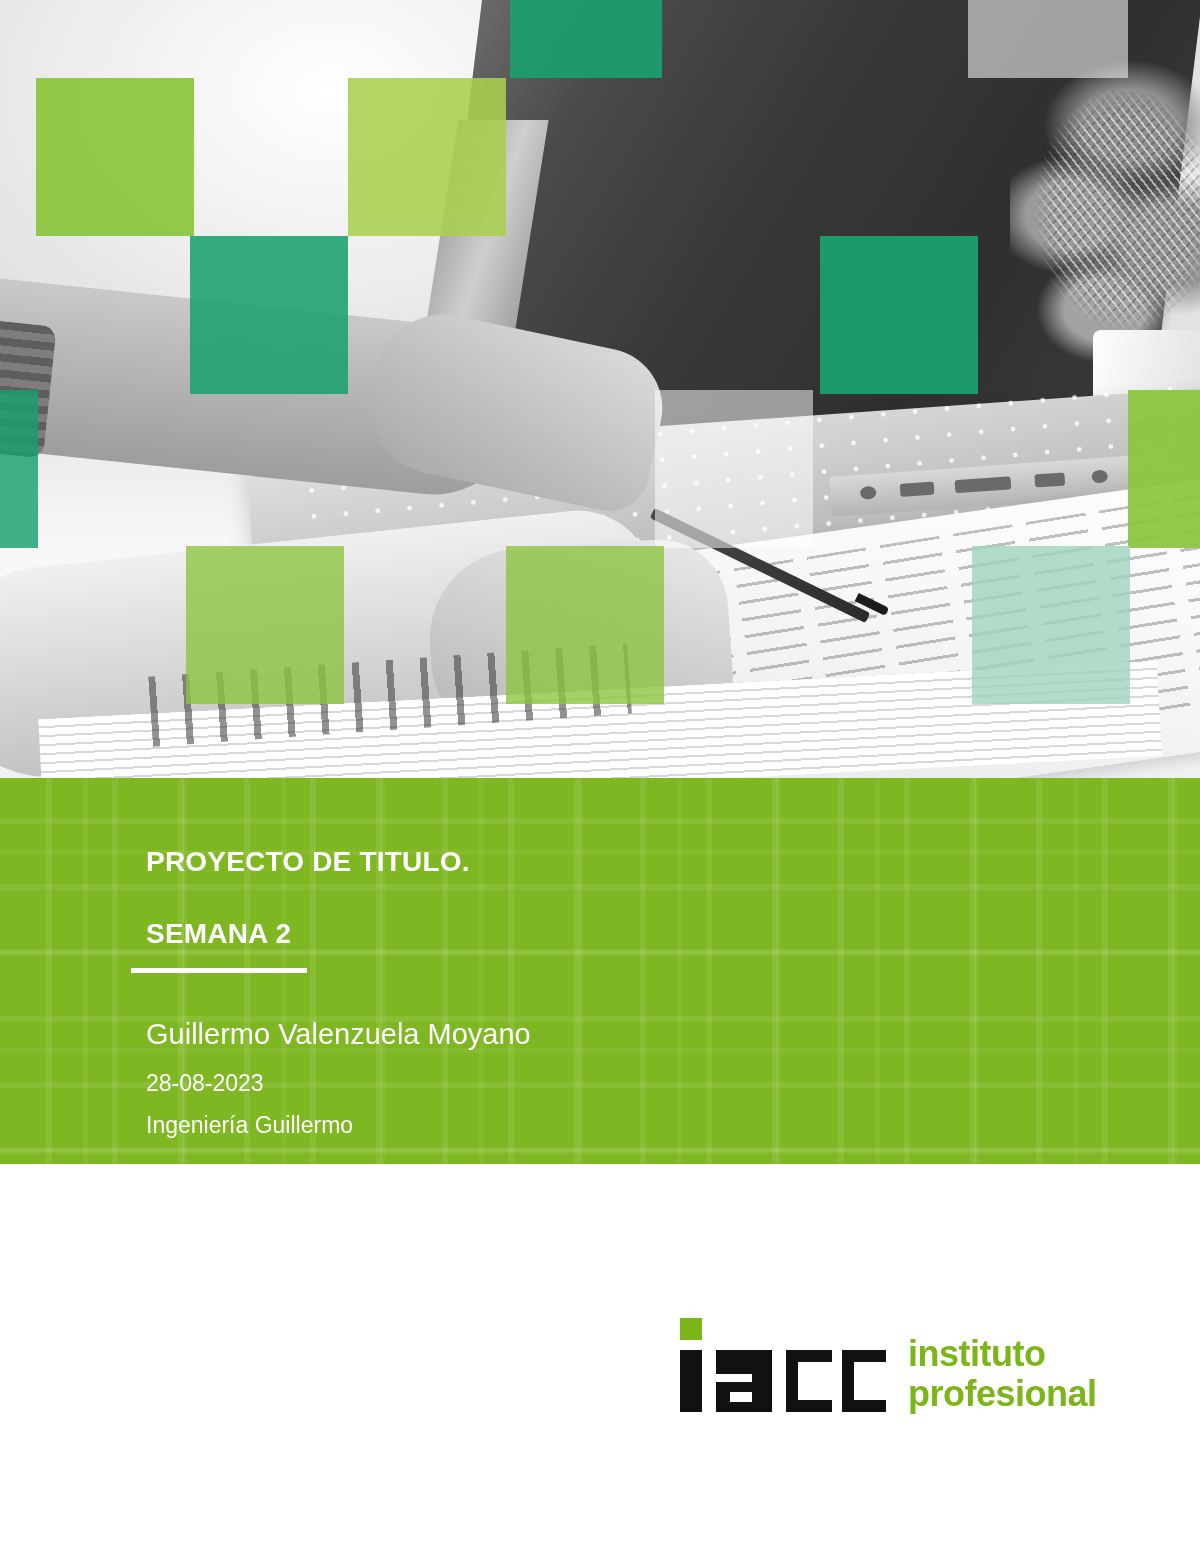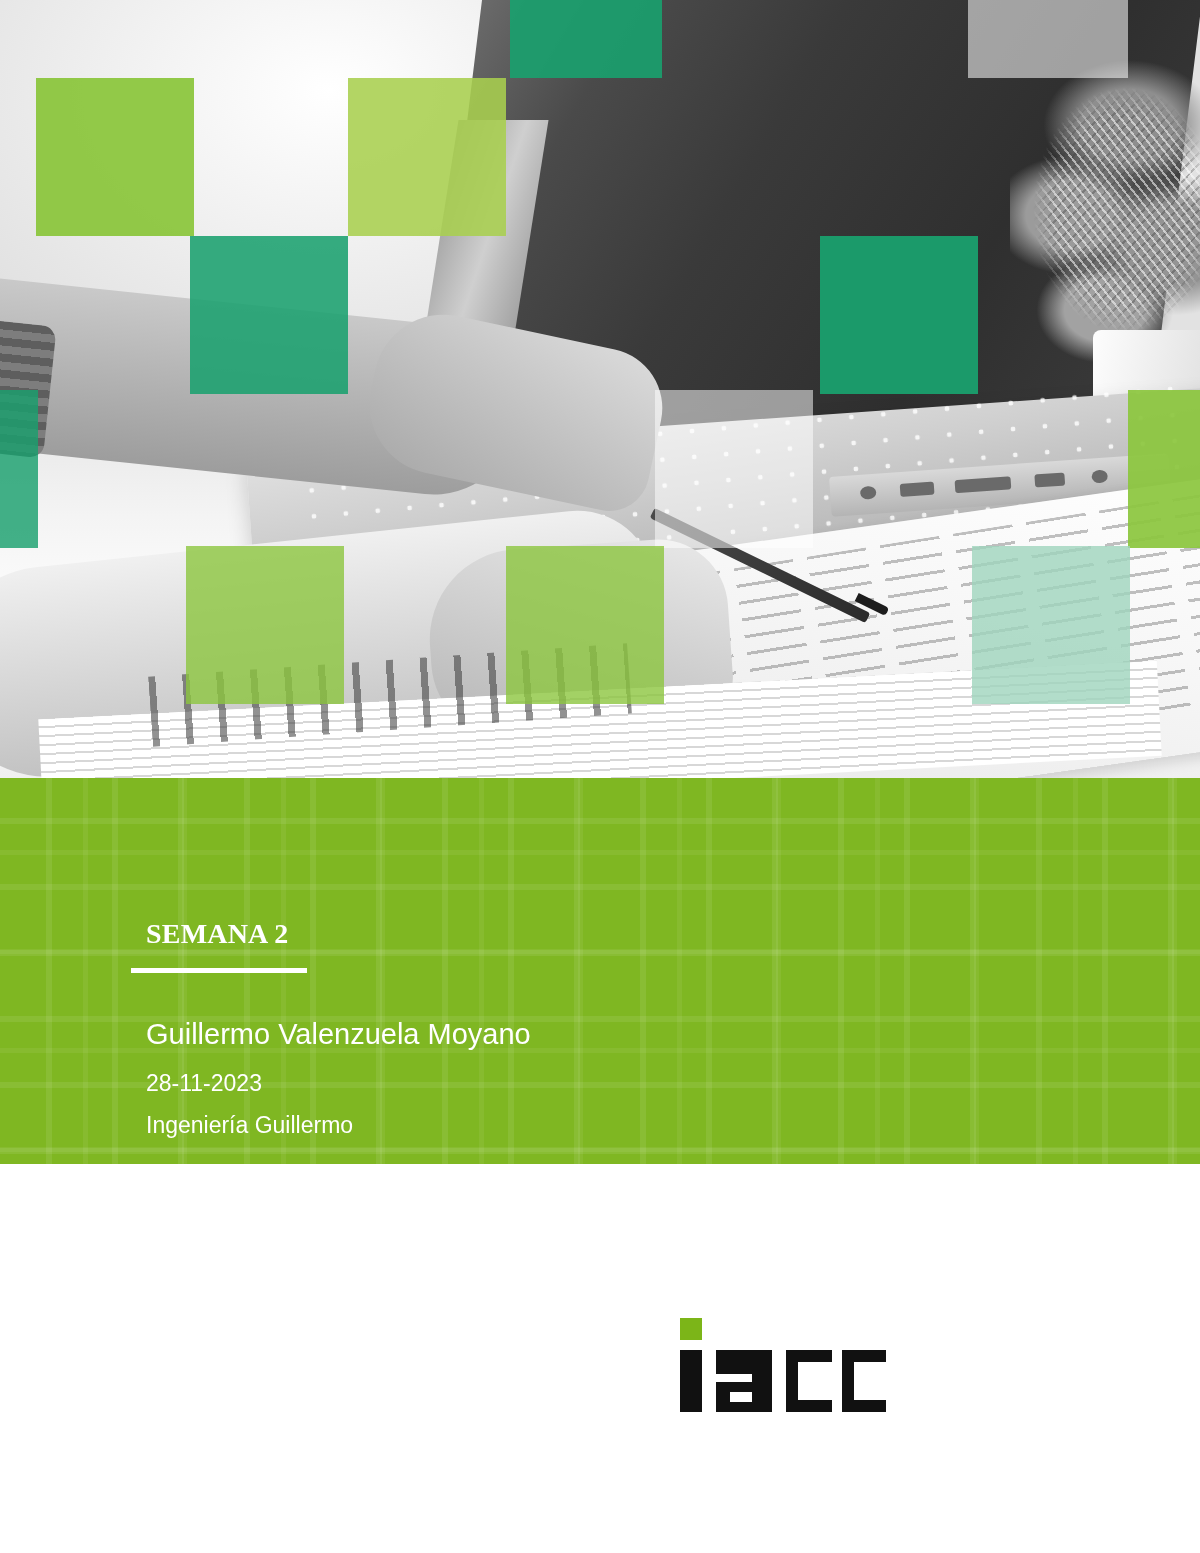--- a/index.html
+++ b/index.html
@@ -278,6 +278,7 @@
   <div class="band-pattern"></div>
   <div class="band-pattern2"></div>
 
+  <div class="doc-title">PROYECTO DE TITULO.</div>
   <div class="doc-subtitle">SEMANA 2</div>
   <div class="rule"></div>
   <div class="meta-author">Guillermo Valenzuela Moyano</div>

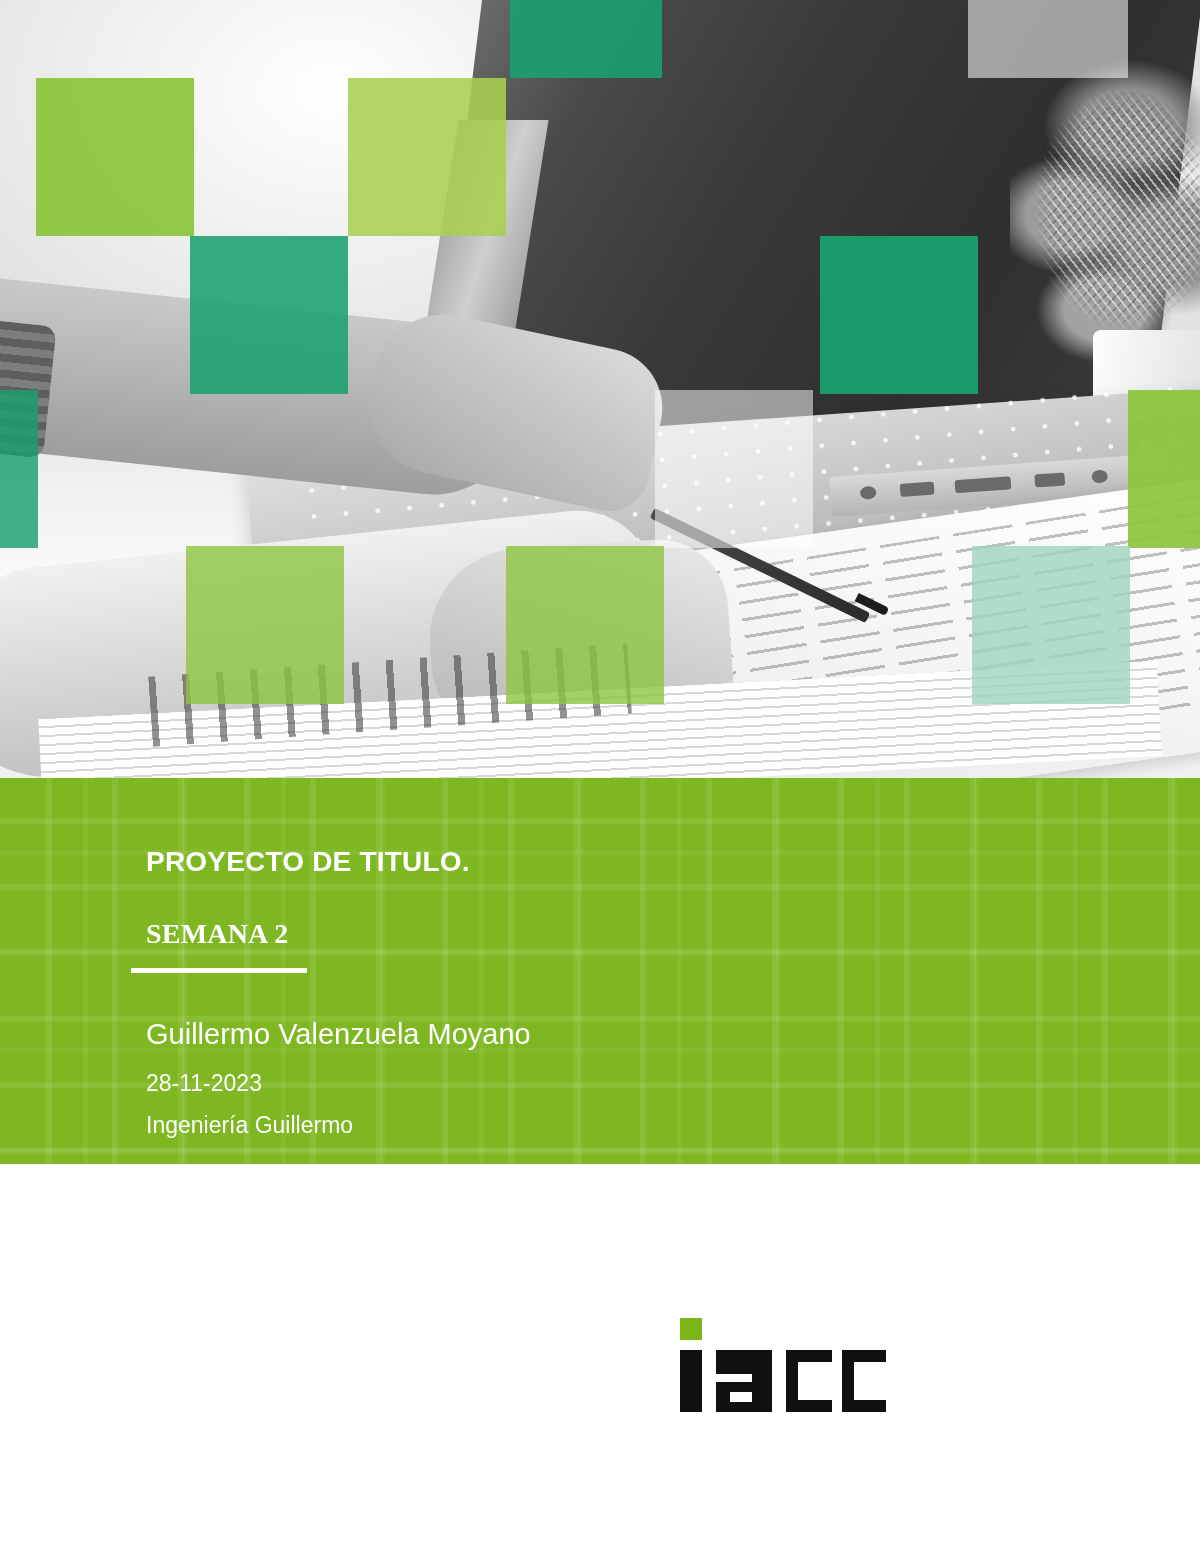--- a/index.html
+++ b/index.html
@@ -191,7 +191,7 @@
   .doc-subtitle {
     position:absolute; left:146px; top:140px;
     color:#ffffff; font-size:28px; font-weight:bold;
-    letter-spacing:.2px; white-space:nowrap;font-family:Liberation Serif, serif;
+    letter-spacing:.2px; white-space:nowrap;
   }
   .rule {
     position:absolute; left:131px; top:190px; width:176px; height:5px;

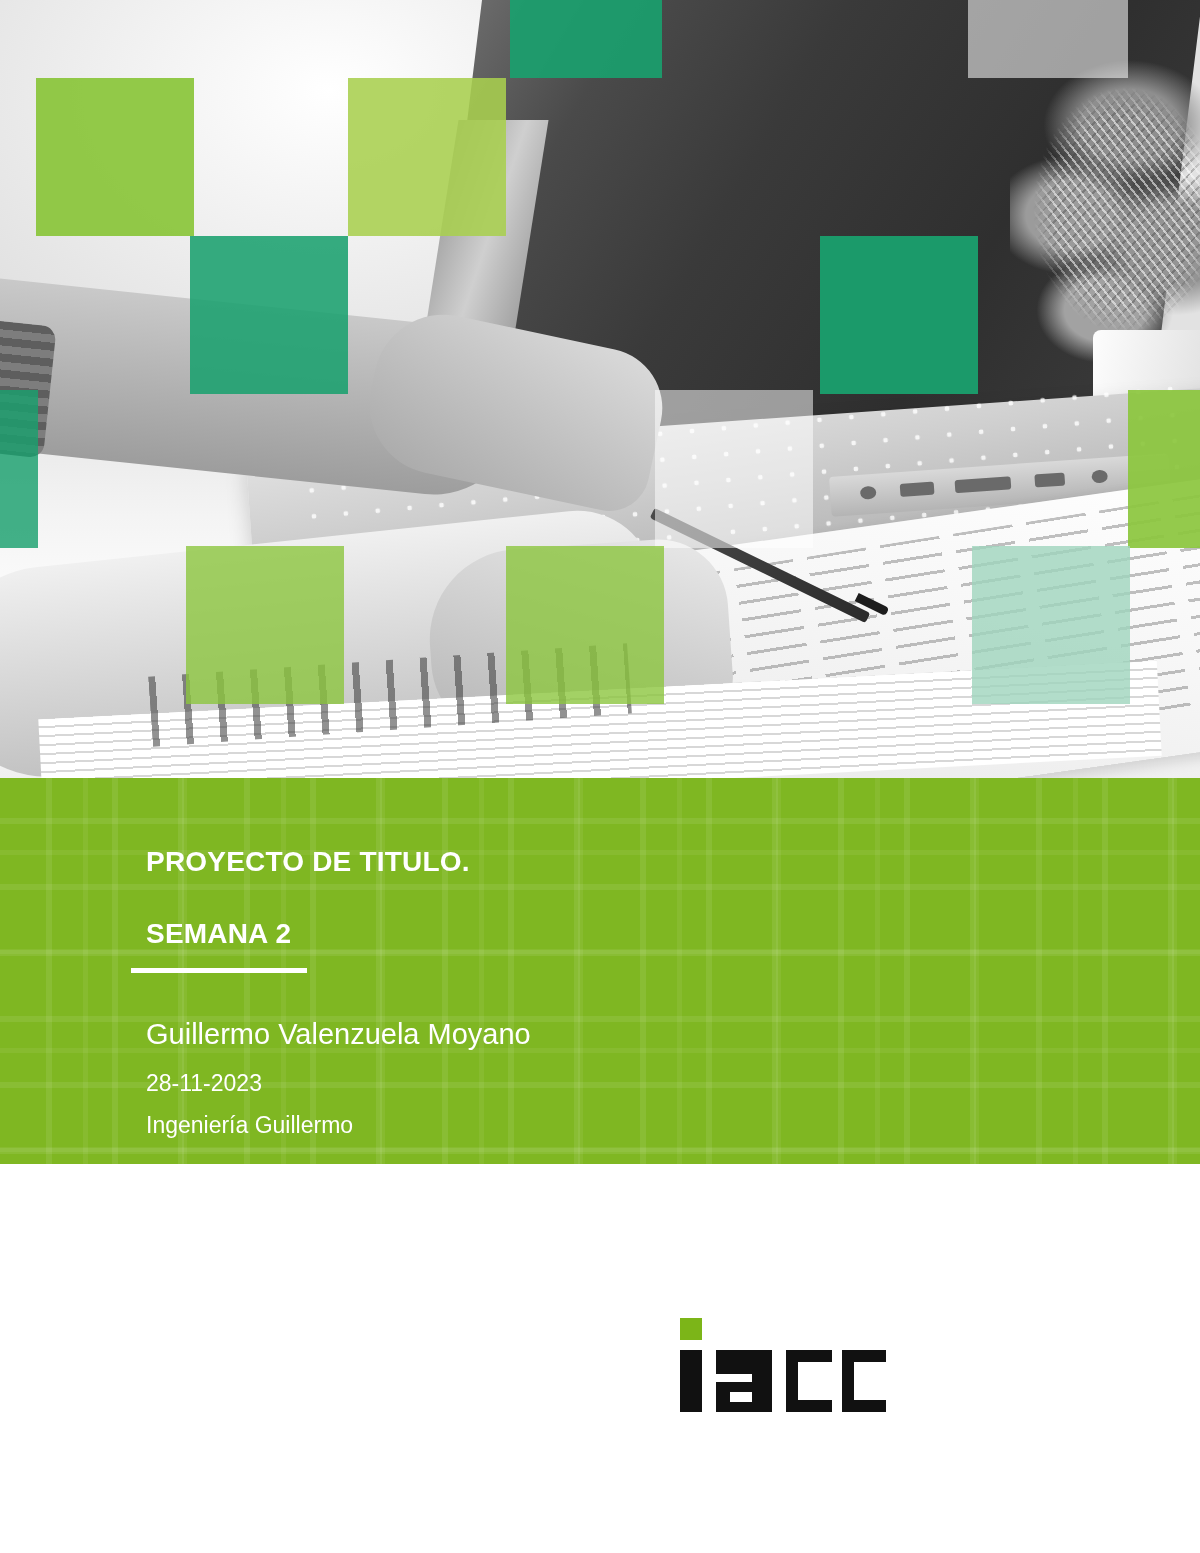--- a/index.html
+++ b/index.html
@@ -282,7 +282,7 @@
   <div class="doc-subtitle">SEMANA 2</div>
   <div class="rule"></div>
   <div class="meta-author">Guillermo Valenzuela Moyano</div>
-  <div class="meta-date">28-11-2023</div>
+  <div class="meta-date">28-08-2023</div>
   <div class="meta-career">Ingeniería Guillermo</div>
 </div>
 

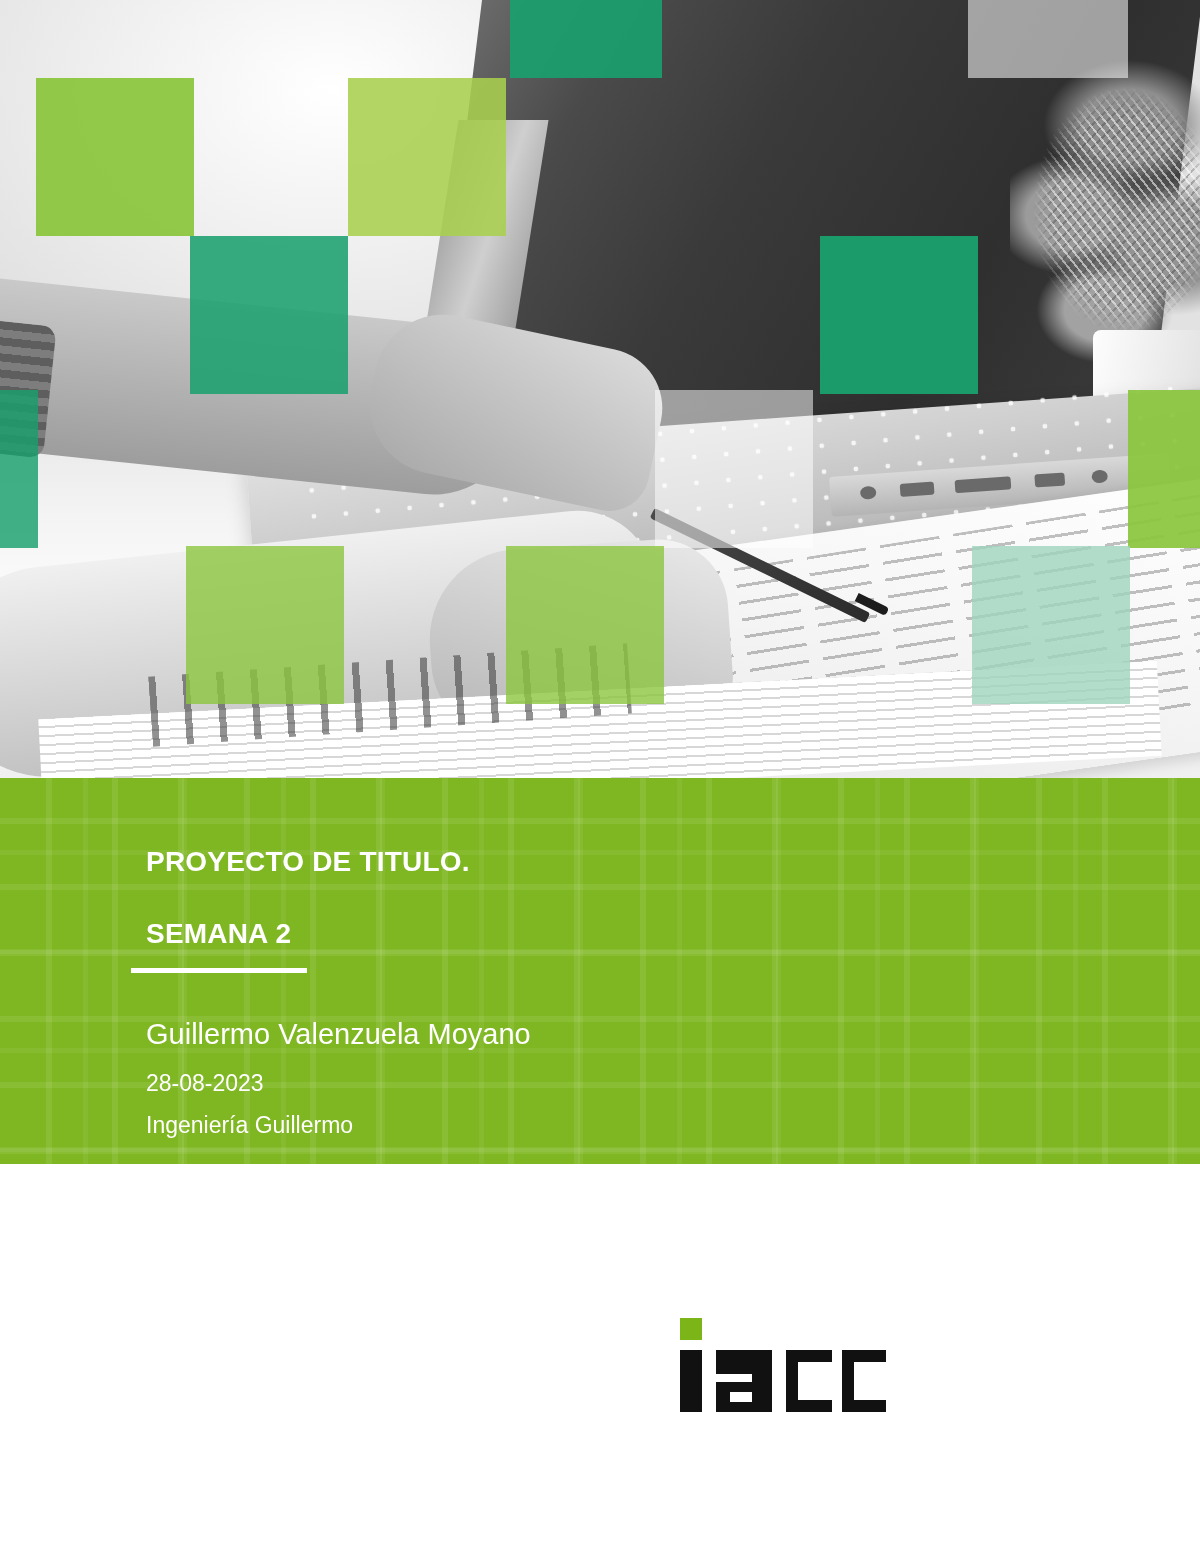--- a/index.html
+++ b/index.html
@@ -301,6 +301,10 @@
       <path d="M166 34 H210 V46 H178 V84 H210 V96 H166 Z" fill="#111111"></path>
     </svg>
   </div>
+  <div class="logo-words">
+    <span class="l1">instituto</span>
+    <span class="l2">profesional</span>
+  </div>
 </div>
 
 </body></html>

